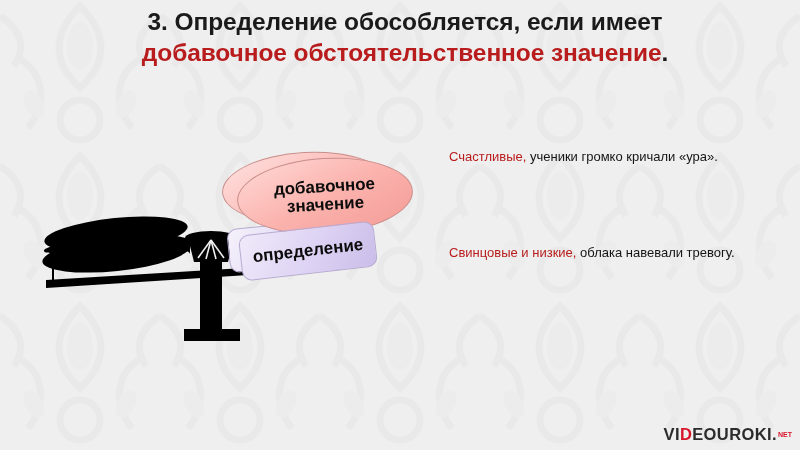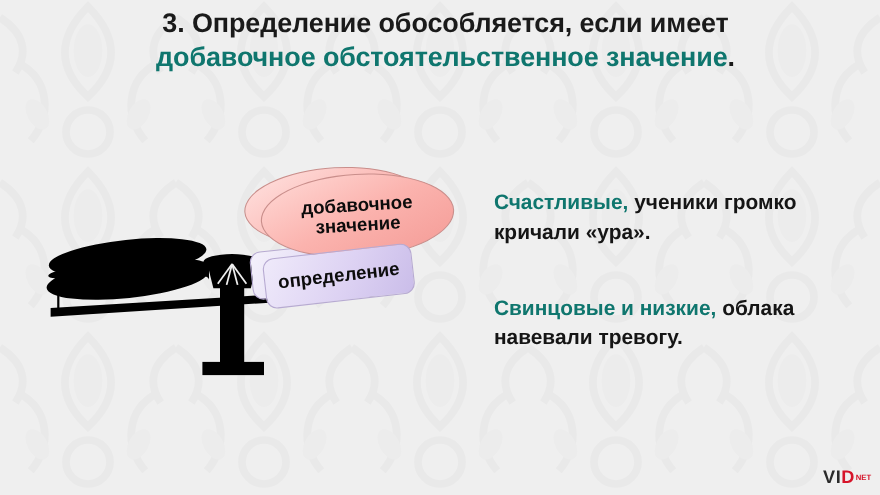--- a/index.html
+++ b/index.html
@@ -46,7 +46,7 @@
   }
   #title-line-1 { display: block; }
   #title-line-2 { display: block; }
-  .accent { color: #0f766e; }
+  .accent { color: #b91c1c; }
   .dot-black { color: #1a1a1a; }
 
   

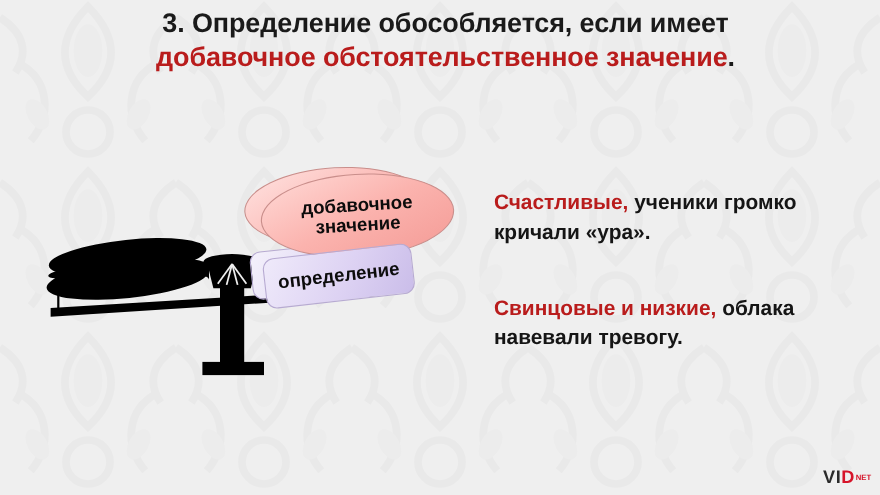--- a/index.html
+++ b/index.html
@@ -52,11 +52,10 @@
   
   .example {
     position: absolute;
-    font-size: 19px;
+    font-size: 13px;
     line-height: 1.42;
     color: #151515;
-    font-weight: 700;
-    margin-top: 24px;
+    font-weight: 400;
   }
   #example-1 { left: 449px; top: 148px; width: 330px; }
   #example-2 { left: 449px; top: 244px; width: 330px; }

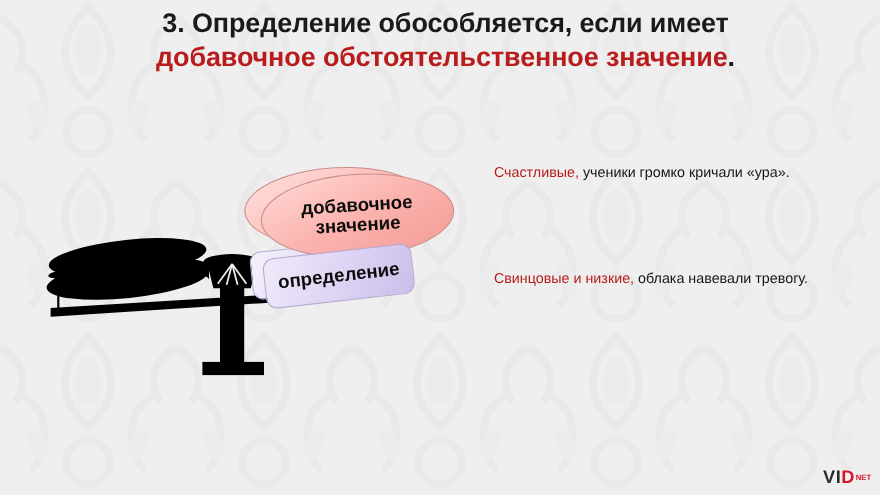--- a/index.html
+++ b/index.html
@@ -264,6 +264,7 @@
   <div id="watermark">
     <span>VI</span>
       <span class="wm-d">D</span>
+      <span>EOUROKI.</span>
       <span class="wm-net">NET</span>
   </div>
 

